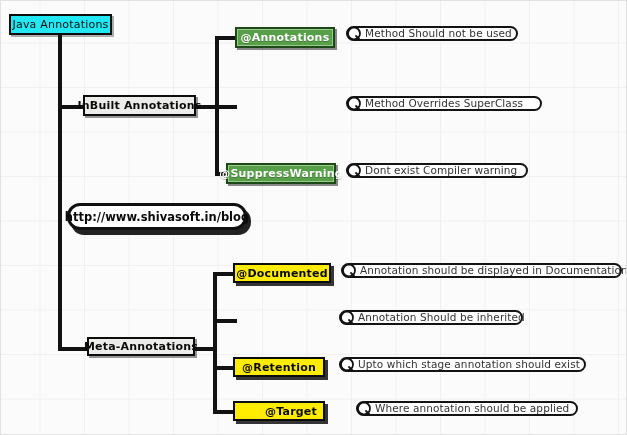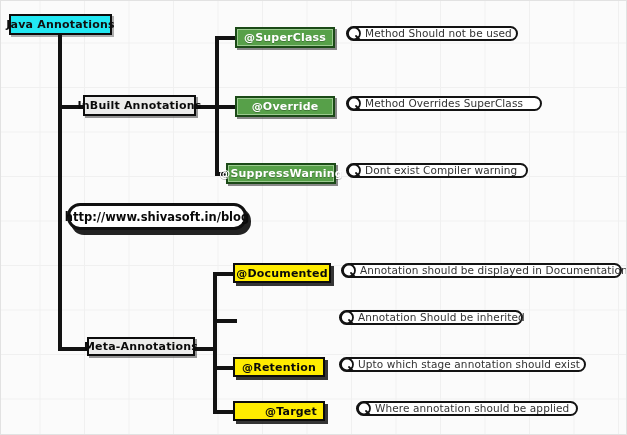--- a/index.html
+++ b/index.html
@@ -46,7 +46,7 @@
     border: 2px solid #0d0d0d;
     color: #101010;
     font-size: 11px;
-    font-weight: 700;
+    font-weight: 400;
     padding: 0 4px;
     box-shadow: 2px 2px 0 rgba(30,30,30,0.35);
   }

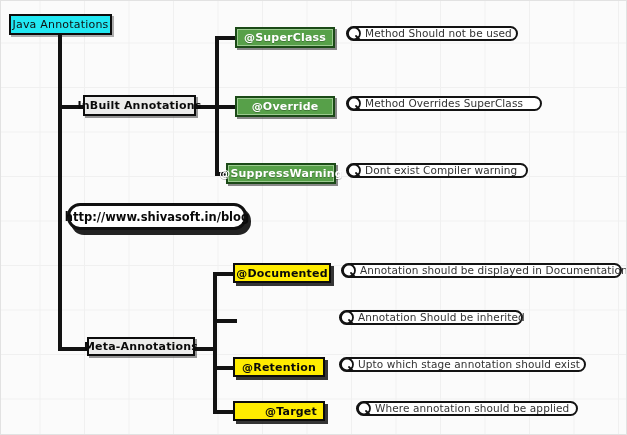--- a/index.html
+++ b/index.html
@@ -170,7 +170,7 @@
   </div>
 
   <div class="node node-green" style="left:234px; top:26px; width:100px; height:21px;">
-    <span>@SuperClass</span>
+    <span>@Annotations</span>
   </div>
 
   <div class="node node-green" style="left:234px; top:95px; width:100px; height:21px;">

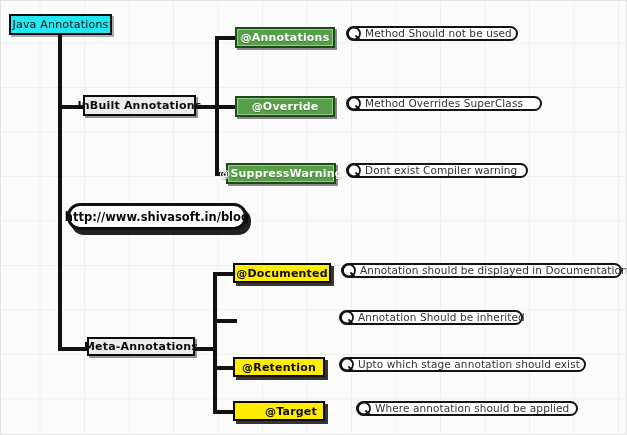--- a/index.html
+++ b/index.html
@@ -173,9 +173,6 @@
     <span>@Annotations</span>
   </div>
 
-  <div class="node node-green" style="left:234px; top:95px; width:100px; height:21px;">
-    <span>@Override</span>
-  </div>
 
   <div class="node node-green" style="left:225px; top:162px; width:110px; height:21px;">
     <span>@SuppressWarning</span>

